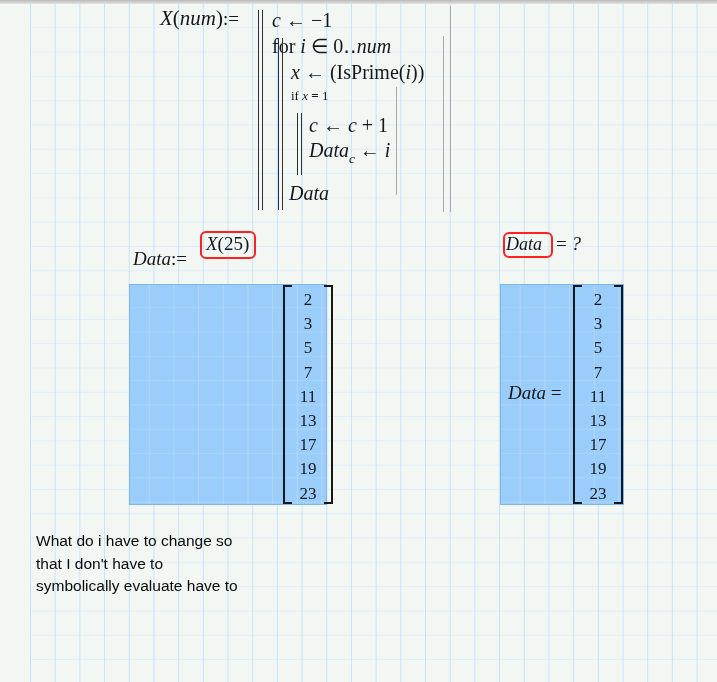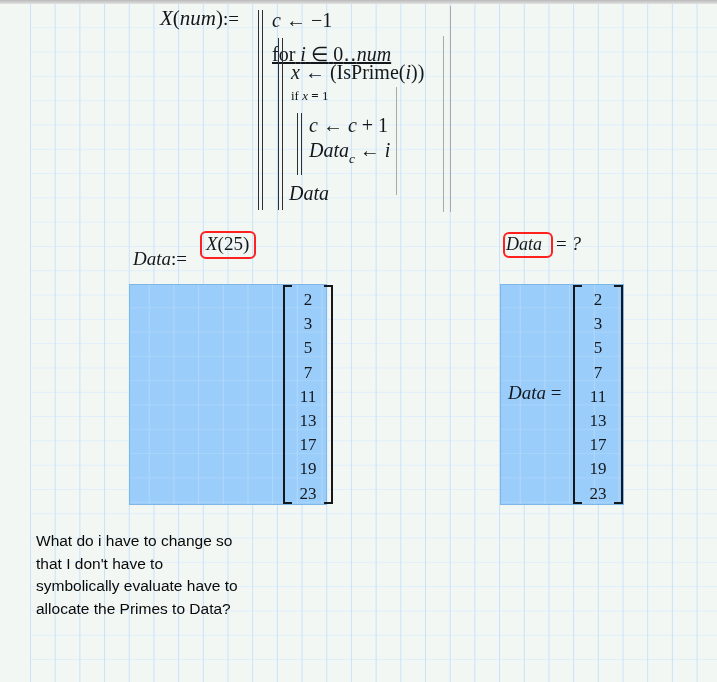--- a/index.html
+++ b/index.html
@@ -159,7 +159,7 @@
       <span class="it">c</span> <span class="up">←</span> <span class="up">−1</span>
     </div>
 
-    <div class="math" style="left:272px; top:44px; font-size:20px;text-decoration:underline;">
+    <div class="math" style="left:272px; top:36px; font-size:20px;">
       <span class="up">for</span> <span class="it">i</span> <span class="up">∈</span> <span class="up">0</span><span class="up">‥</span><span class="it">num</span>
     </div>
 

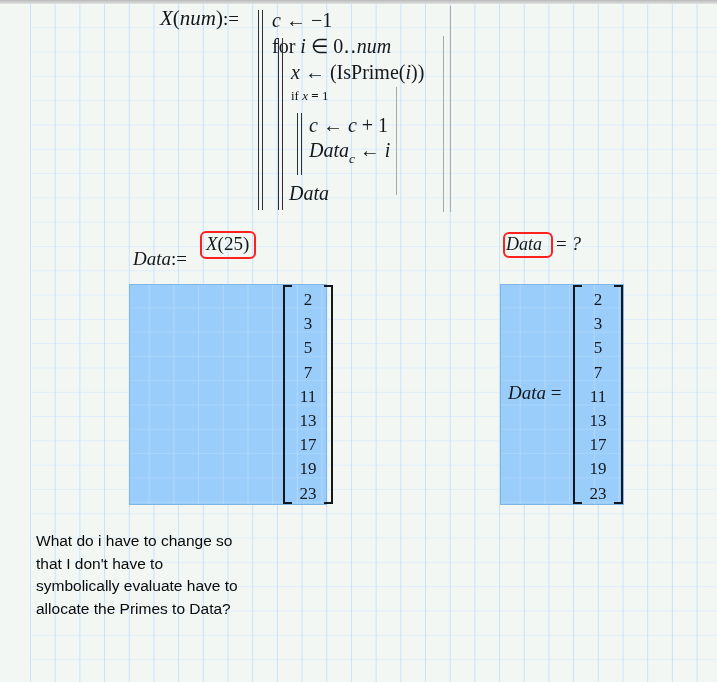--- a/index.html
+++ b/index.html
@@ -253,7 +253,6 @@
     <div>What do i have to change so</div>
     <div>that I don't have to</div>
     <div>symbolically evaluate have to</div>
-    <div>allocate the Primes to Data?</div>
   </div>
 
 </div>

